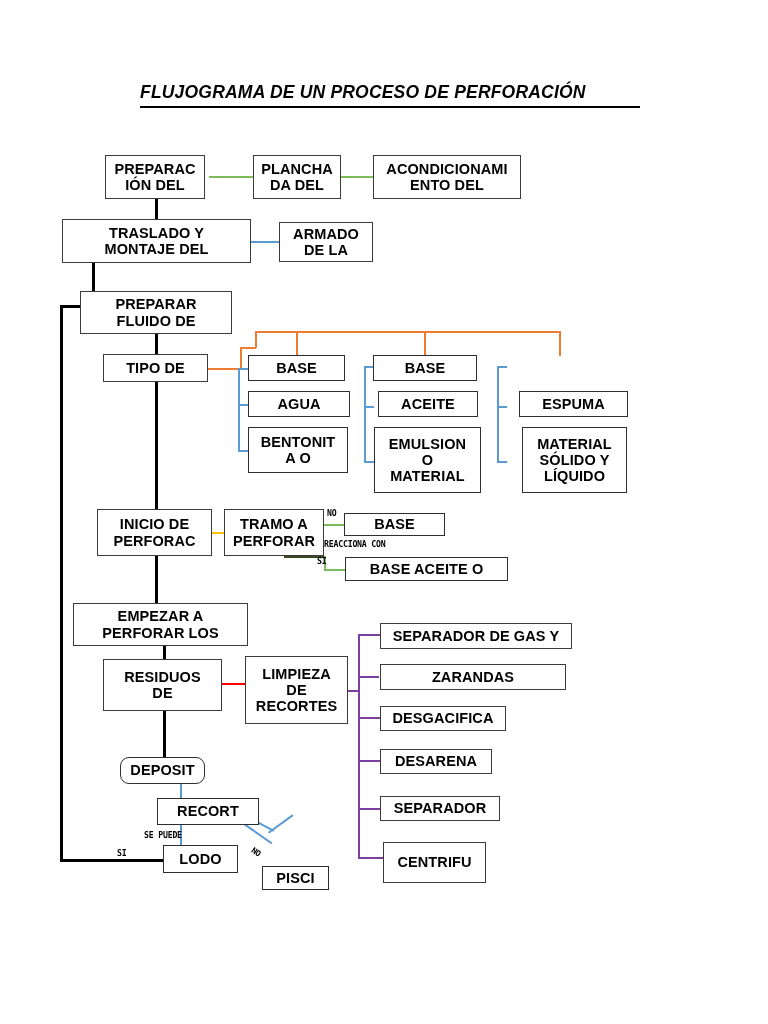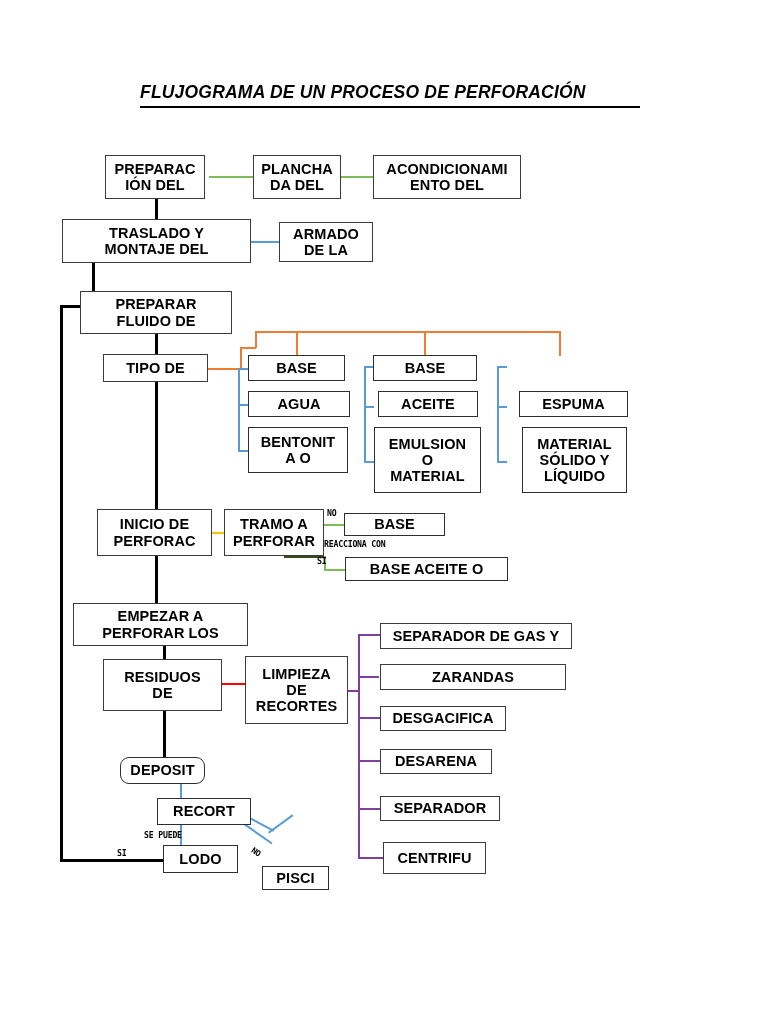--- a/index.html
+++ b/index.html
@@ -295,7 +295,7 @@
 
   <div class="ln-v b w2" style="left:180px; top:784px; height:16px;"></div>
 
-  <div class="box thin" style="left:157px; top:798px; width:94px; height:27px;">
+  <div class="box thin" style="left:157px; top:798px; width:102px; height:27px;">
     <span class="ln">RECORT</span>
   </div>
 

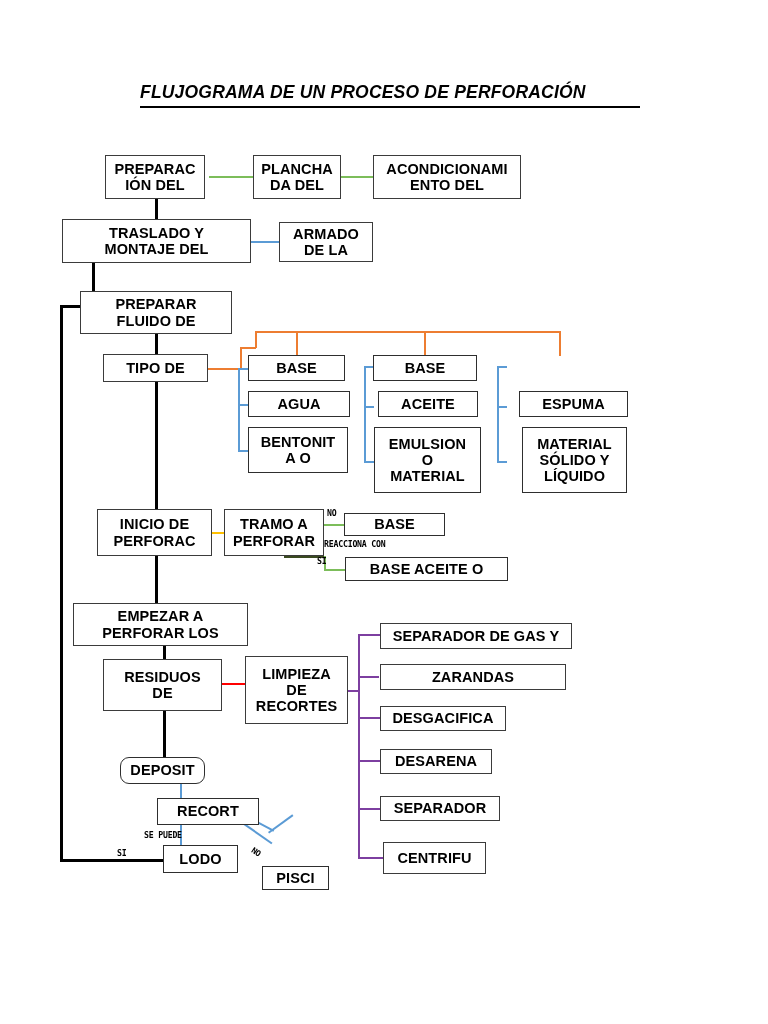--- a/index.html
+++ b/index.html
@@ -285,7 +285,7 @@
   <div class="box" style="left:380px; top:796px; width:120px; height:25px;">
     <span class="ln">SEPARADOR</span>
   </div>
-  <div class="box" style="left:383px; top:842px; width:103px; height:32px;">
+  <div class="box" style="left:383px; top:842px; width:103px; height:41px;">
     <span class="ln">CENTRIFU</span>
   </div>
 

